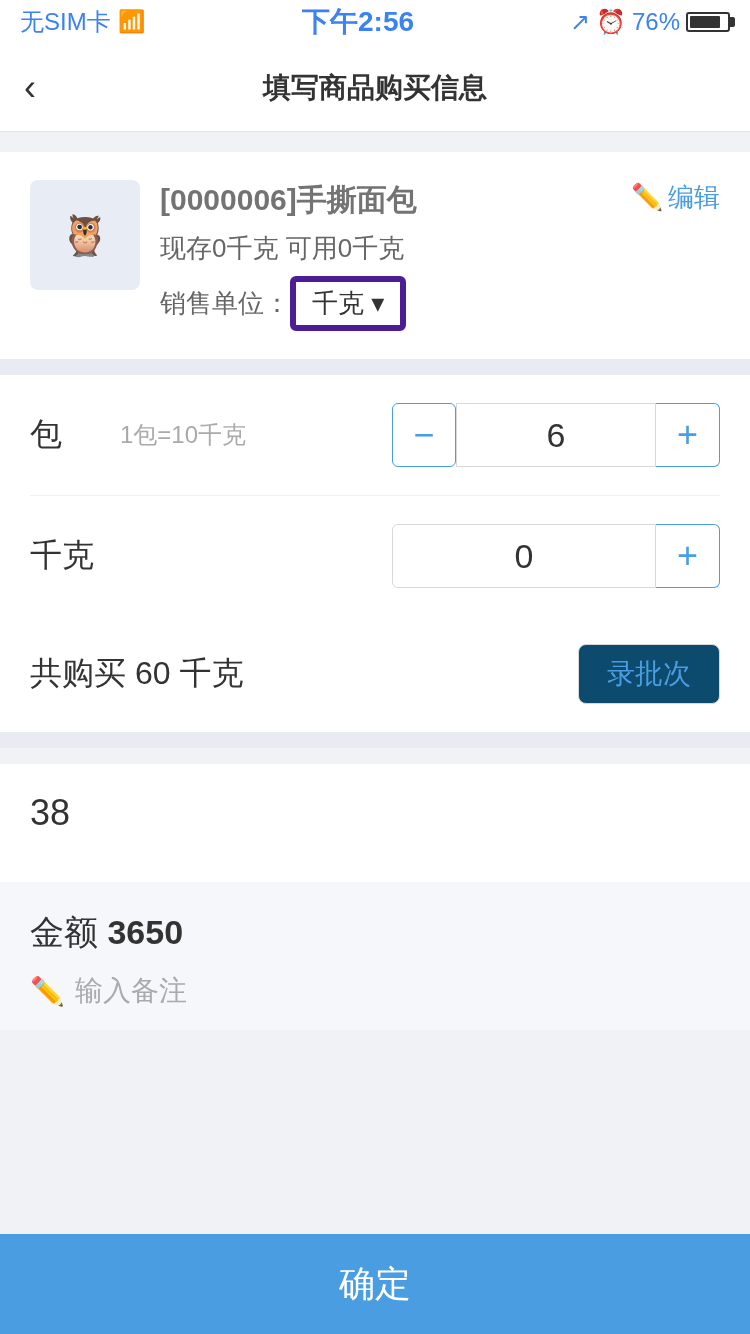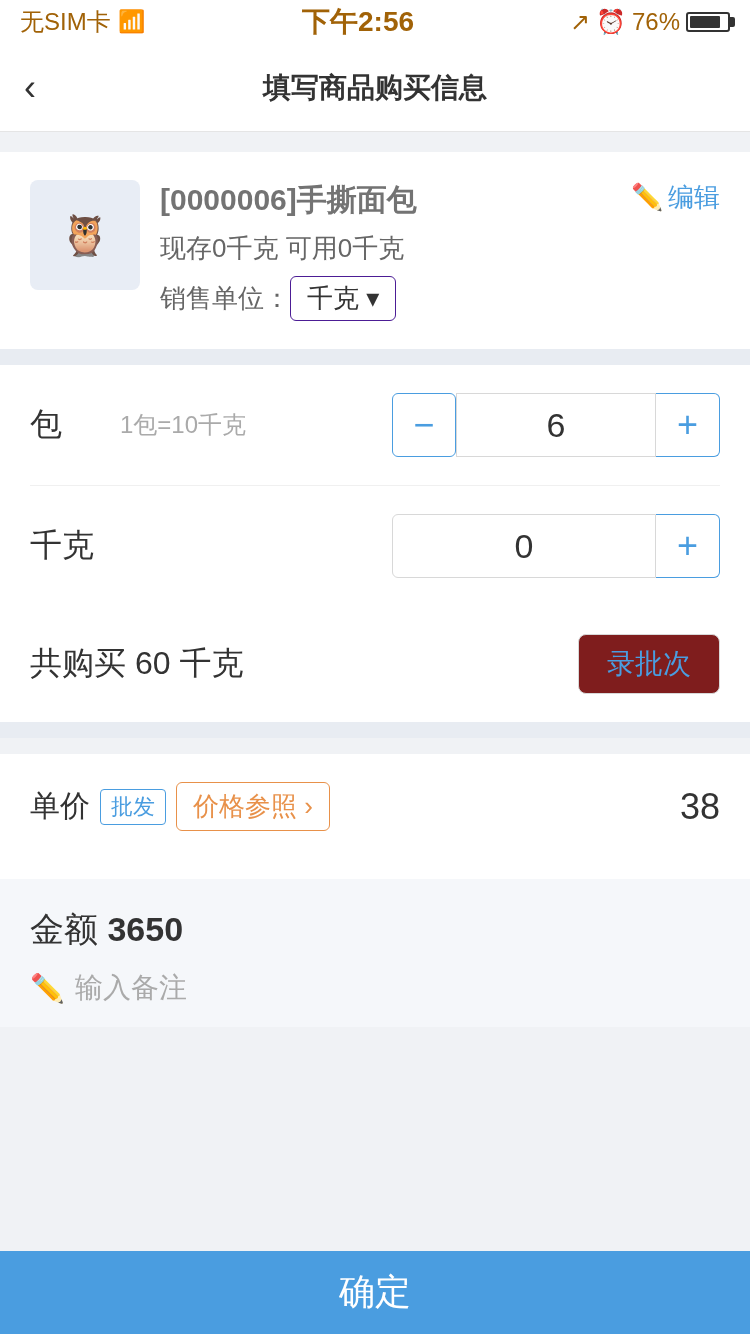--- a/index.html
+++ b/index.html
@@ -23,7 +23,7 @@
       justify-content: space-between;
       padding: 3px 20px;
       font-size: 24px;
-      color: #a16207;
+      color: #3b82f6;
       gap: 40px;
     }
     .status-left { display: flex; align-items: center; gap: 8px; }

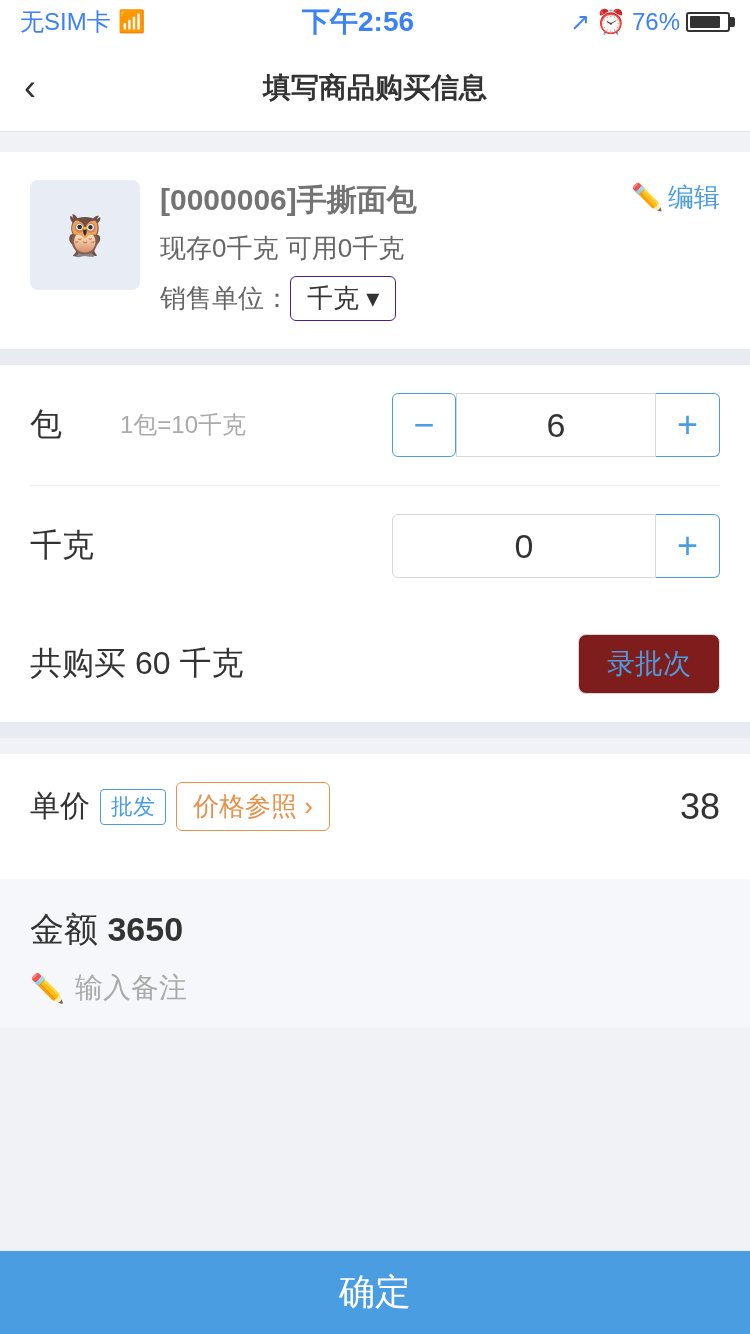--- a/index.html
+++ b/index.html
@@ -104,7 +104,7 @@
     .product-stock { font-size: 26px; color: #666; margin-bottom: 10px; }
     .product-unit { font-size: 26px; color: #666; display: flex; align-items: center; }
     .unit-select {
-      border: 1px solid #4c1d95;
+      border: 6px solid #4c1d95;
       border-radius: 6px;
       padding: 4px 16px;
       font-size: 26px;

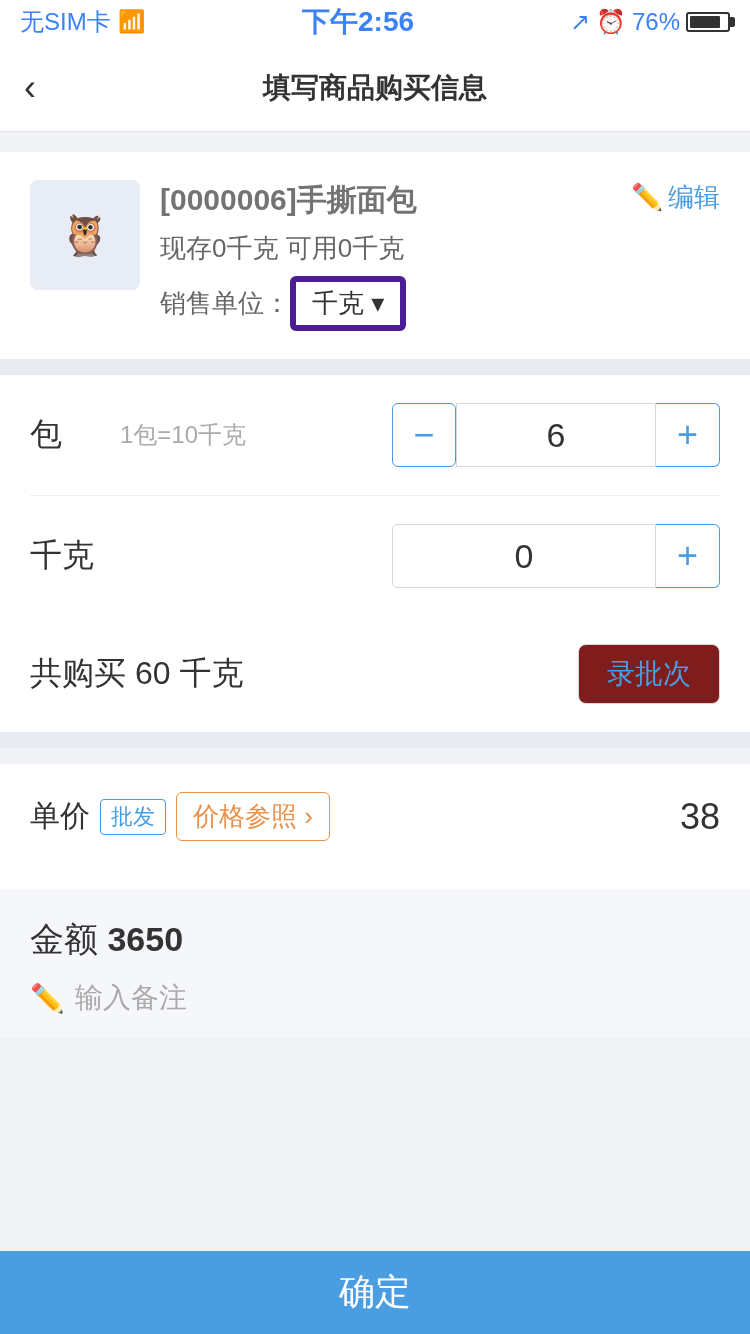--- a/index.html
+++ b/index.html
@@ -228,7 +228,7 @@
       padding: 10px 28px;
       font-size: 28px;
       color: #4a9de0;
-      background: #7f1d1d;
+      background: #0c4a6e;
       cursor: pointer;
     }
 

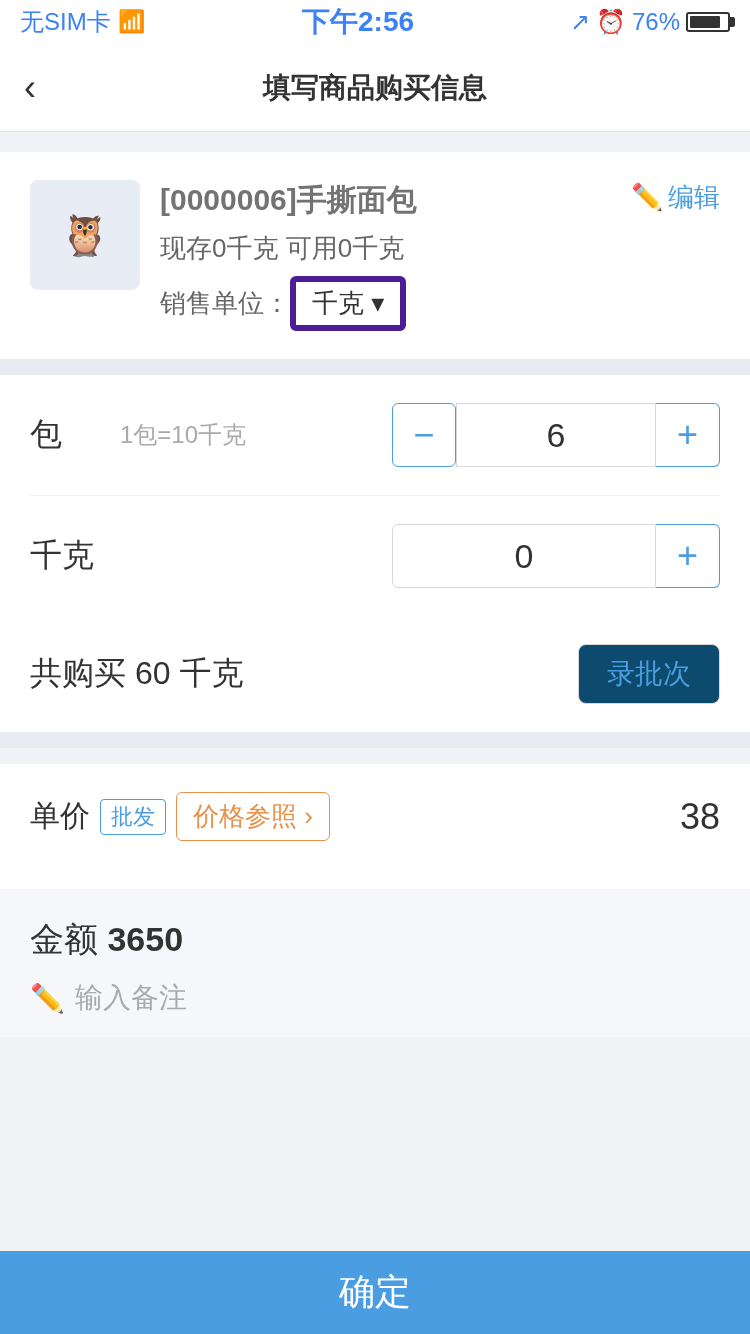--- a/index.html
+++ b/index.html
@@ -384,11 +384,6 @@
 
 <div class="price-section">
   <div class="price-row">
-    <div class="price-label">
-      <span>单价</span>
-      <span class="price-tag">批发</span>
-      <button class="price-ref-btn">价格参照 ›</button>
-    </div>
     <span class="price-value">38</span>
   </div>
 </div>

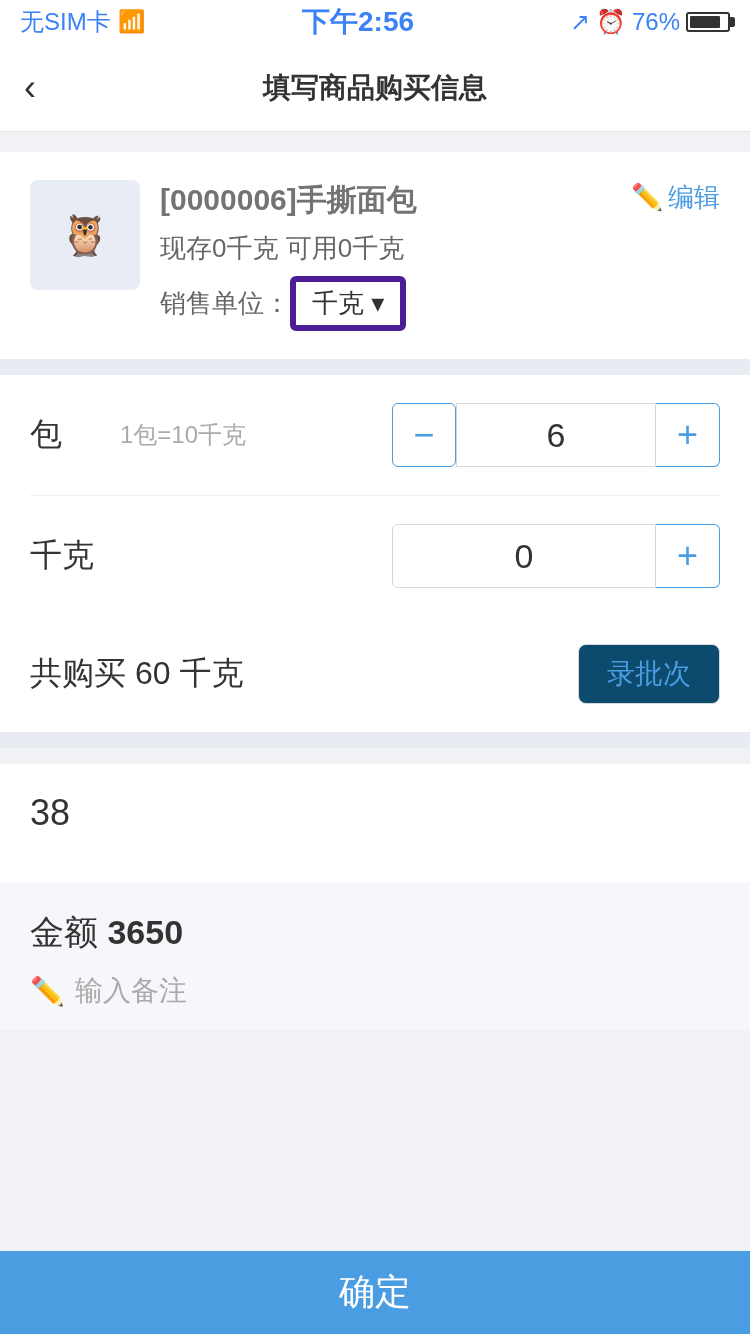--- a/index.html
+++ b/index.html
@@ -295,7 +295,7 @@
       position: fixed;
       bottom: 0;
       width: 750px;
-      height: 83px;
+      height: 100px;
       background: #4a9de0;
       display: flex;
       align-items: center;

